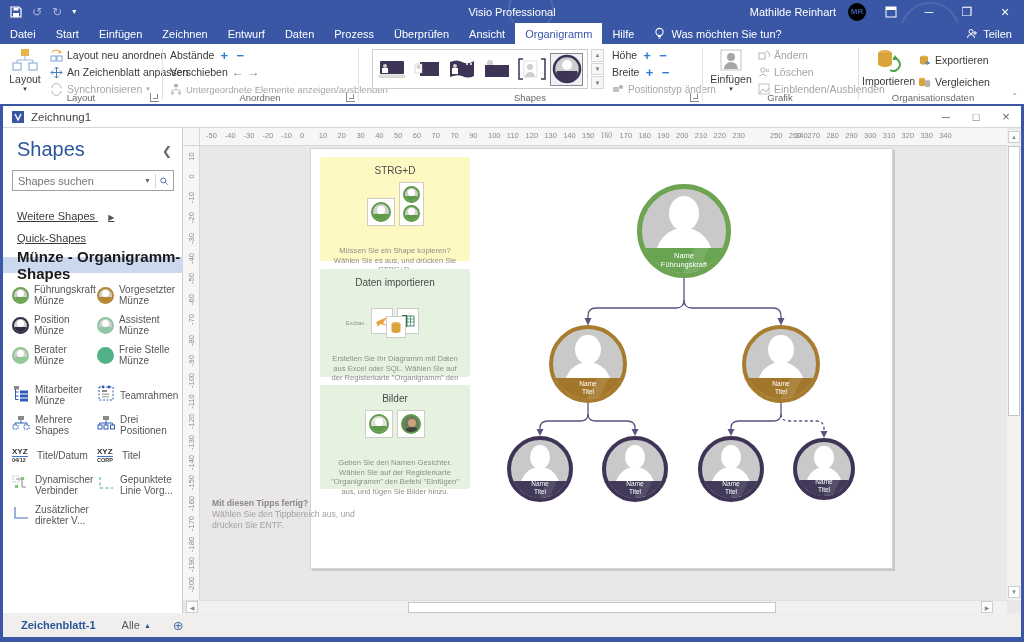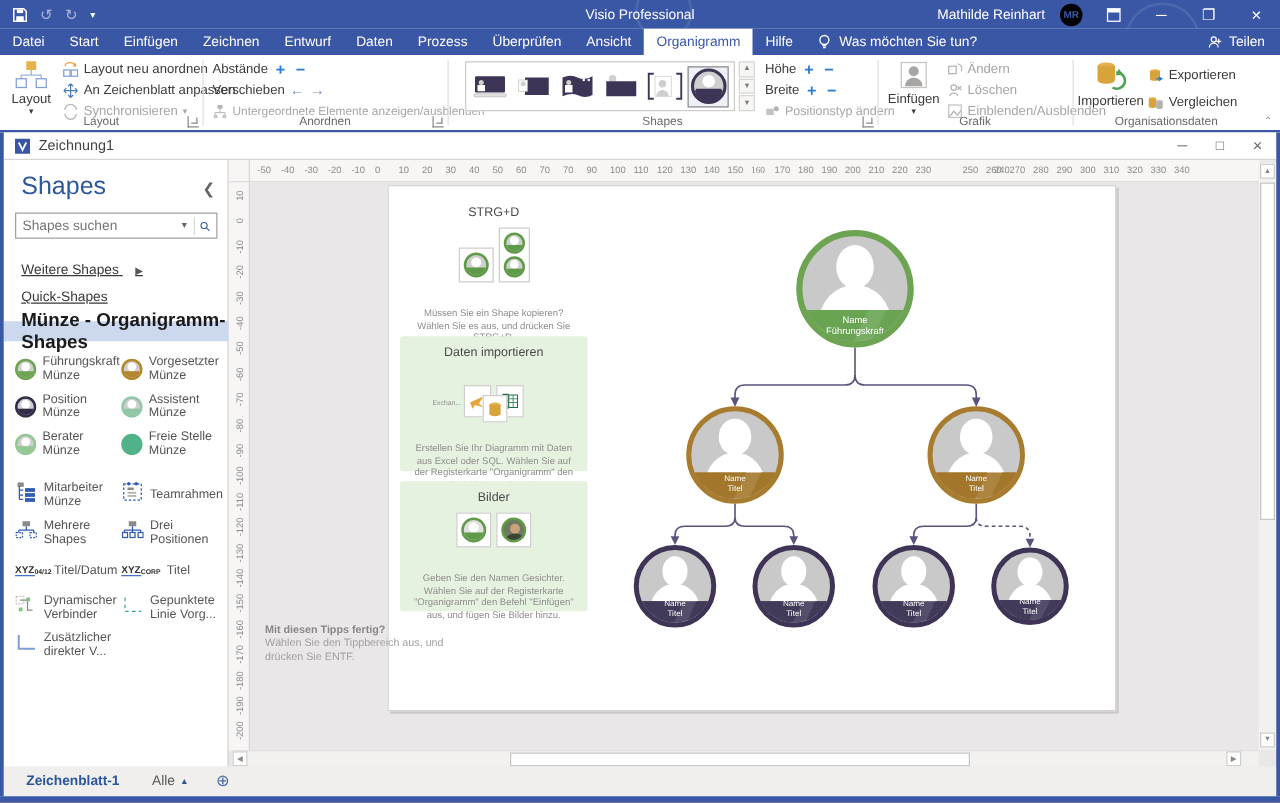--- a/index.html
+++ b/index.html
@@ -99,7 +99,7 @@
 
   
   .tip{position:absolute;left:10px;width:150px;border-radius:2px;padding:8px 8px 6px;}
-  .tip.orange{background:#ffffff;}
+  .tip.orange{background:#fef9c3;}
   .tip.green{background:#e5f2e0;}
   .tip h3{margin:0 0 6px;text-align:center;font-size:10px;color:#4a4a4a;font-weight:normal;}
   .tip p{margin:20px 0 0;text-align:center;font-size:7.6px;line-height:9.5px;color:#8f8d8b;}

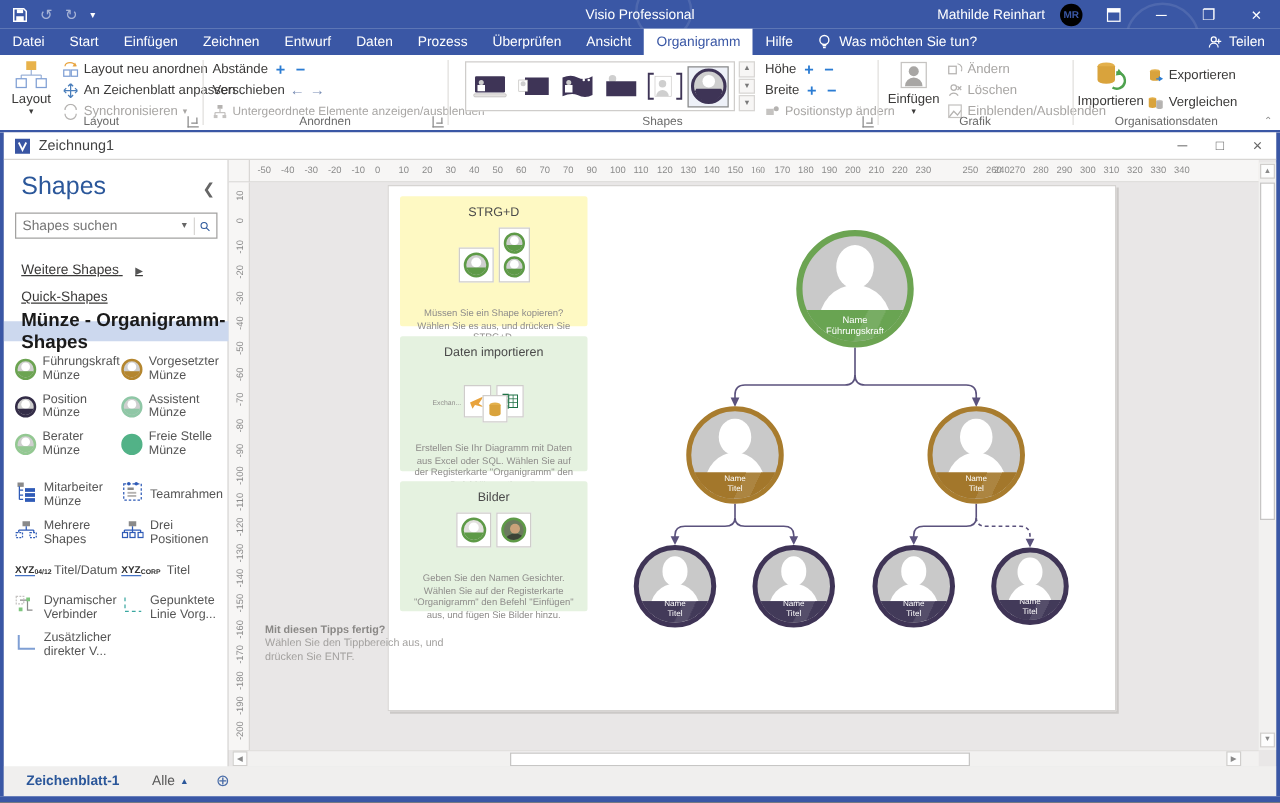--- a/index.html
+++ b/index.html
@@ -83,7 +83,7 @@
   .mini-coin .mch{position:absolute;width:7px;height:7px;background:#fff;border-radius:50%;left:3px;top:1px;}
   .mini-coin .mcb{position:absolute;left:0;right:0;bottom:0;height:5px;background:var(--c);}
   .mini-coin.solid{background:var(--c);}
-  .xyz-ic{display:inline-flex;align-items:flex-end;min-width:20px;}
+  .xyz-ic{display:inline-flex;flex-direction:column;align-items:flex-start;min-width:20px;}
   .xyz-ic b{font-size:8px;color:#333;border-bottom:1.5px solid #4472c4;line-height:9px;}
   .xyz-ic em{font-size:5.5px;font-style:normal;font-weight:bold;color:#333;}
 

